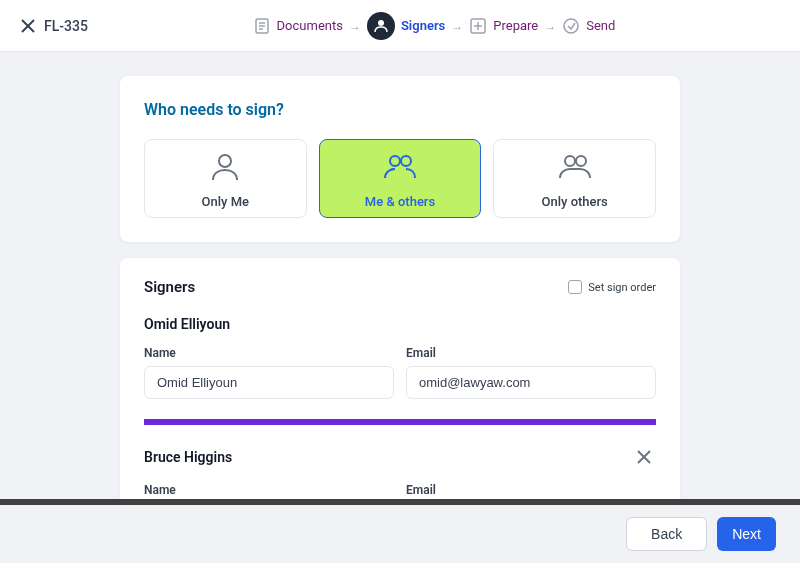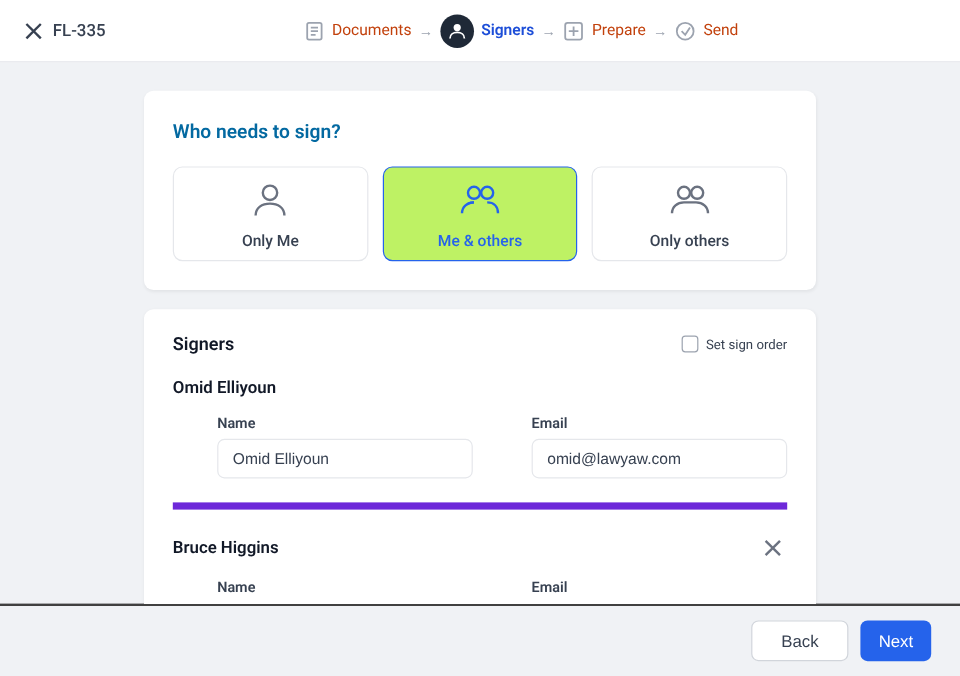--- a/index.html
+++ b/index.html
@@ -57,7 +57,7 @@
       color: #9ca3af;
     }
     .nav-step-label {
-      color: #c2410c;
+      color: #701a75;
     }
     .nav-step.active .nav-step-label {
       color: #1d4ed8;

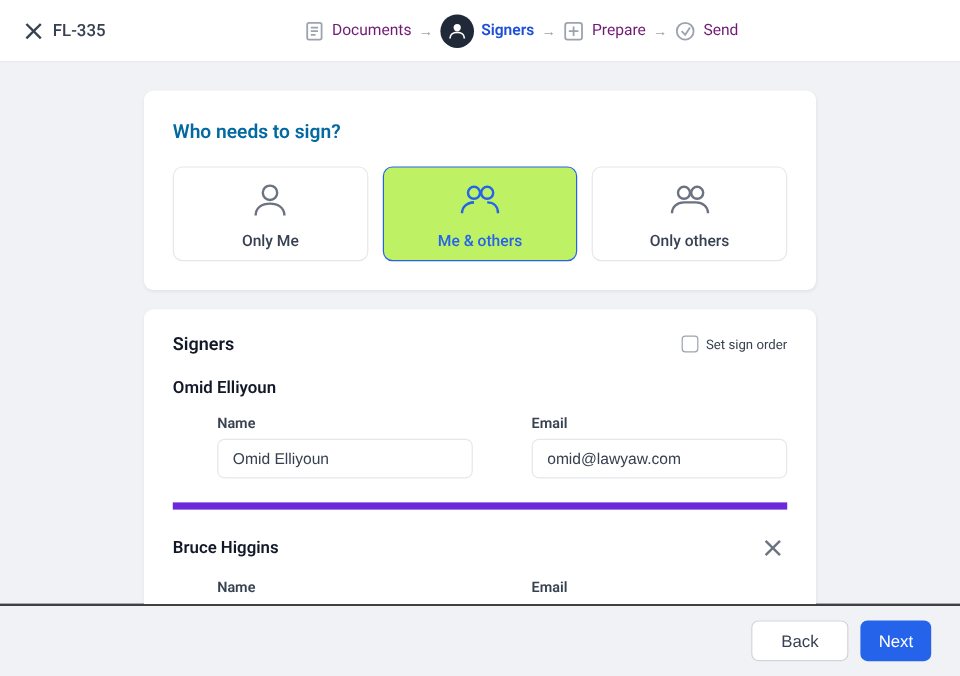--- a/index.html
+++ b/index.html
@@ -211,7 +211,6 @@
     }
     .field-group {
       flex: 1;
-      margin-left: 37px;
     }
     .field-label {
       font-size: 12px;

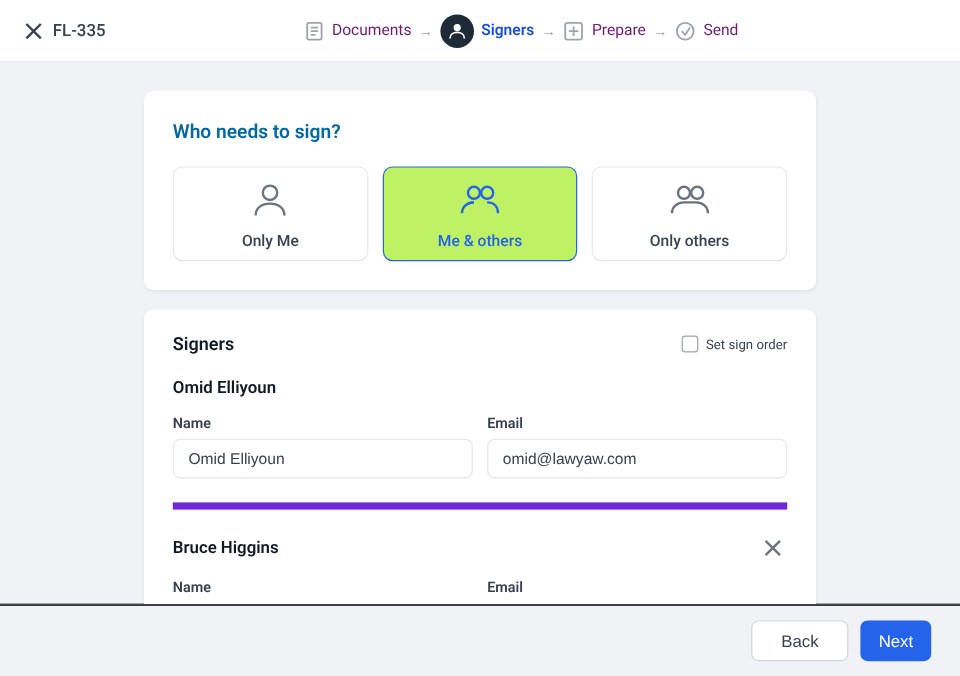--- a/index.html
+++ b/index.html
@@ -232,7 +232,7 @@
     
     .footer {
       background: #f0f2f5;
-      border-top: 2px solid #404040;
+      border-top: 6px solid #404040;
       padding: 12px 24px;
       display: flex;
       justify-content: flex-end;

